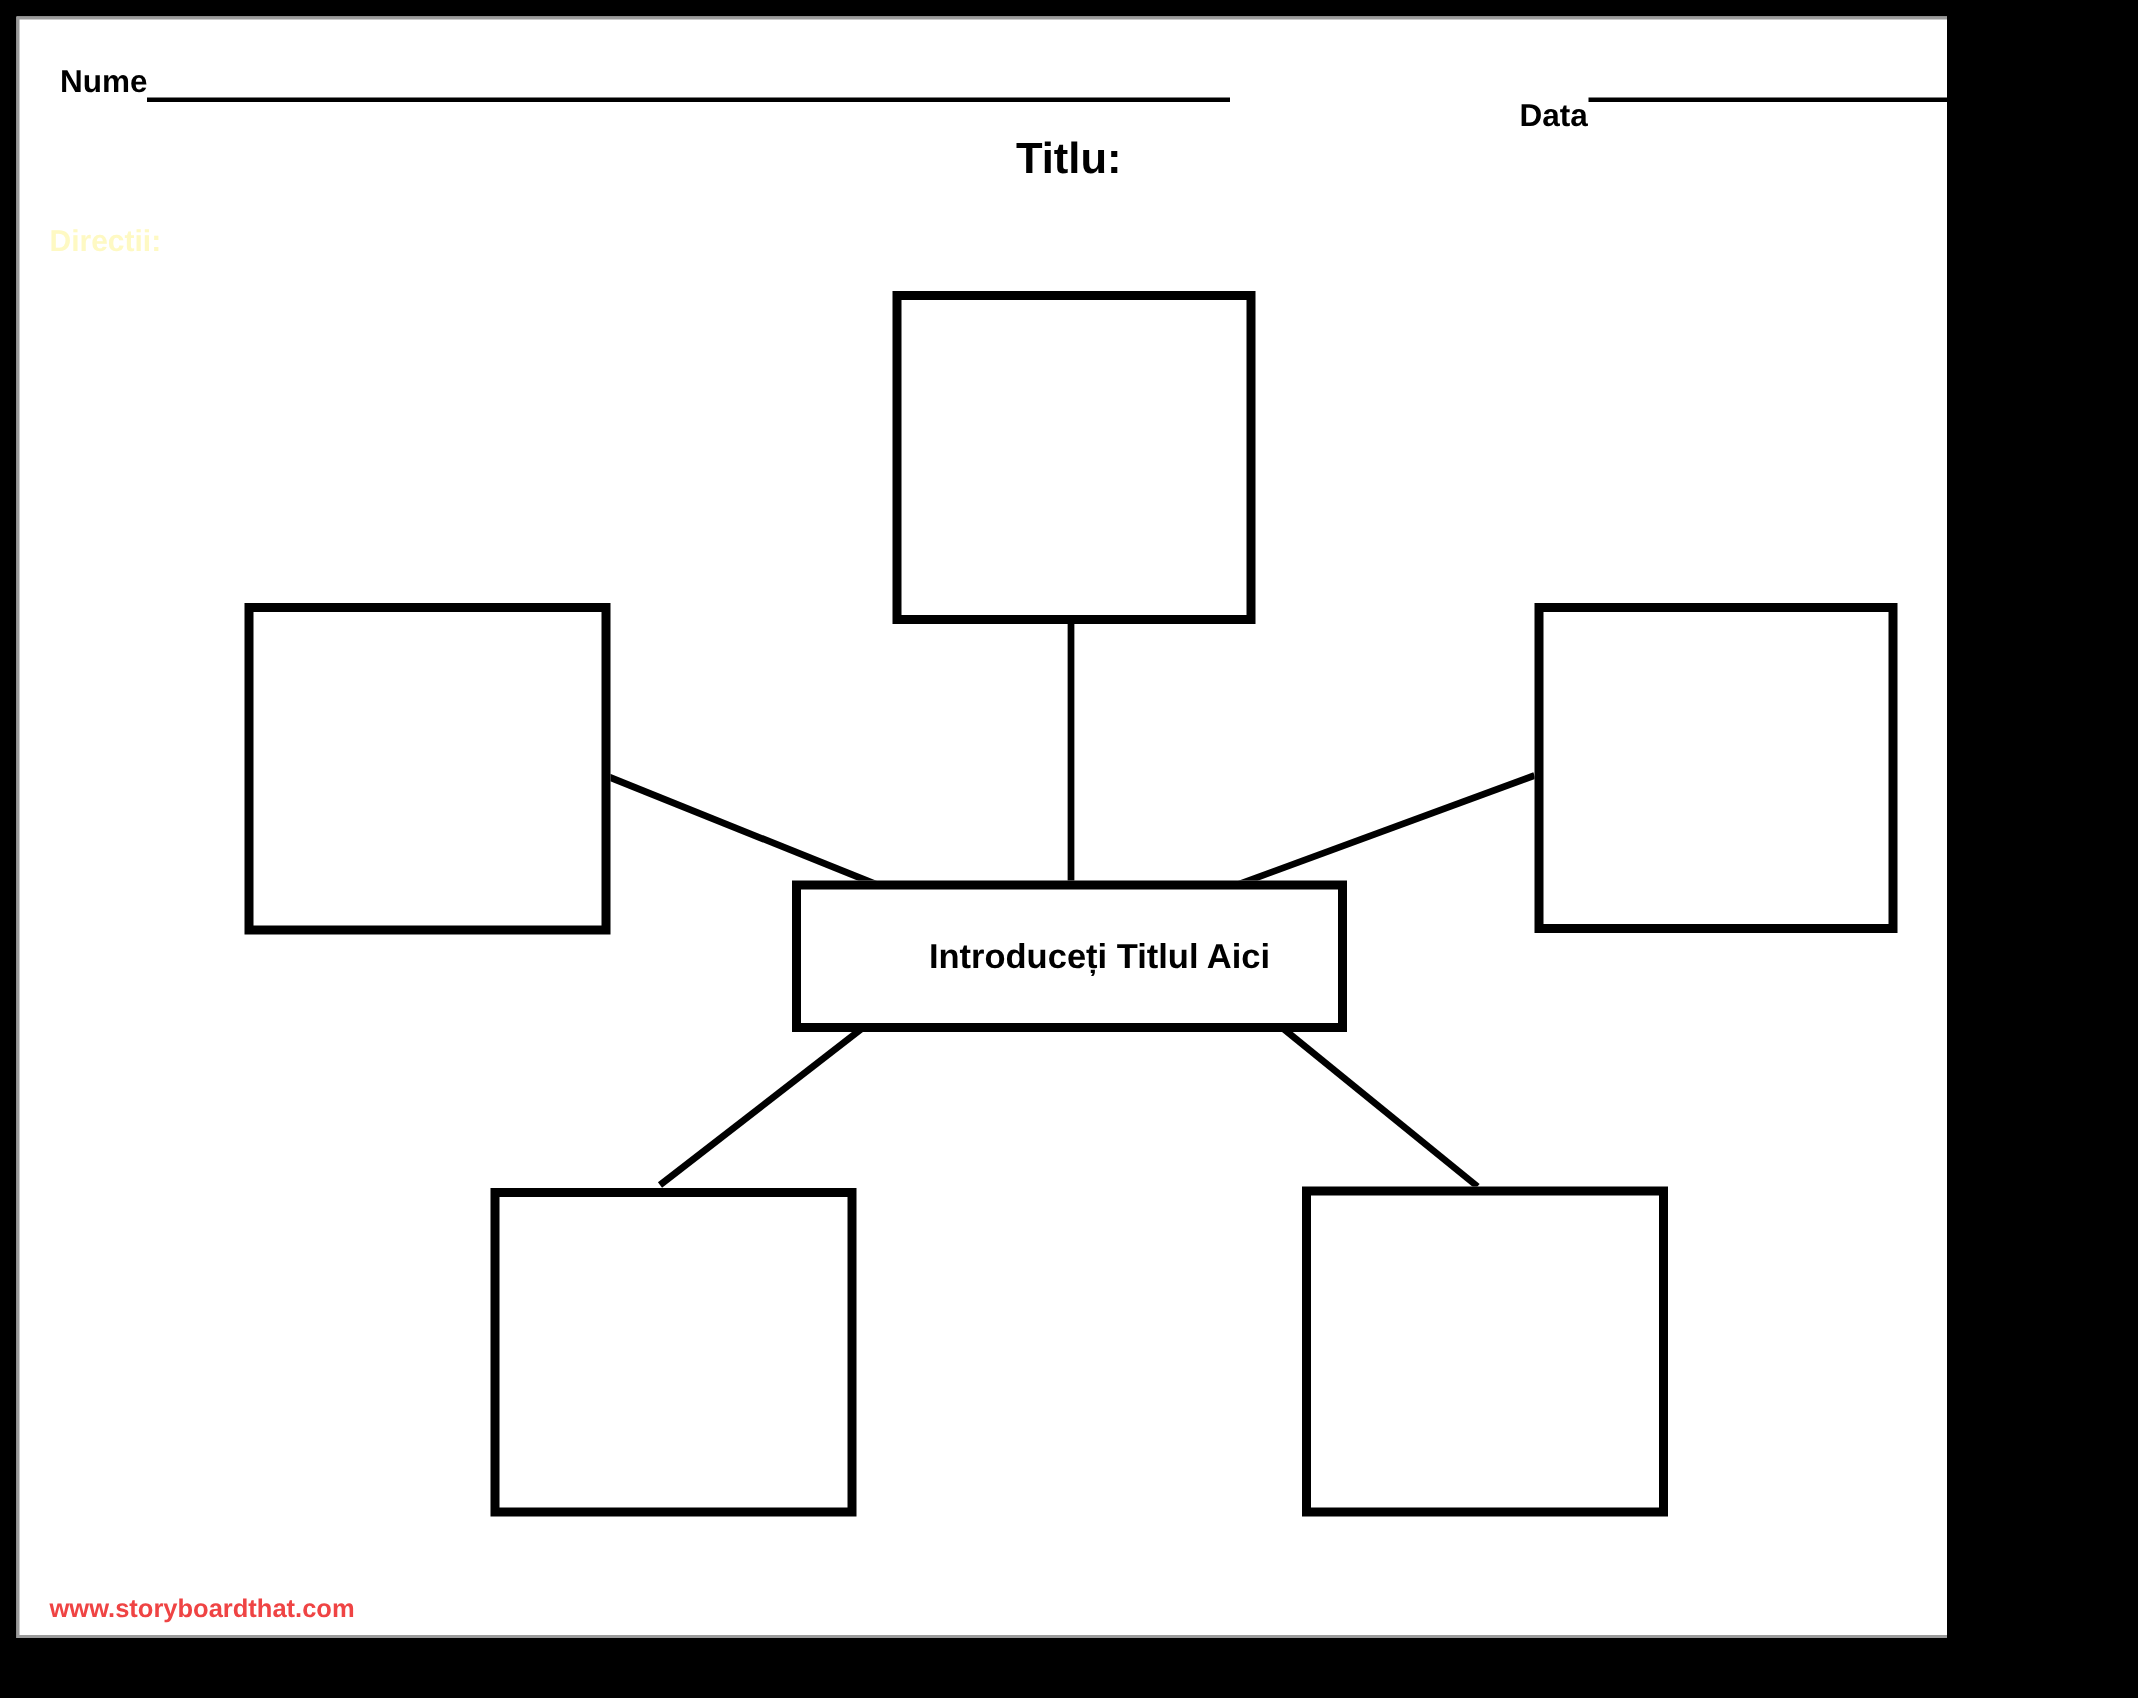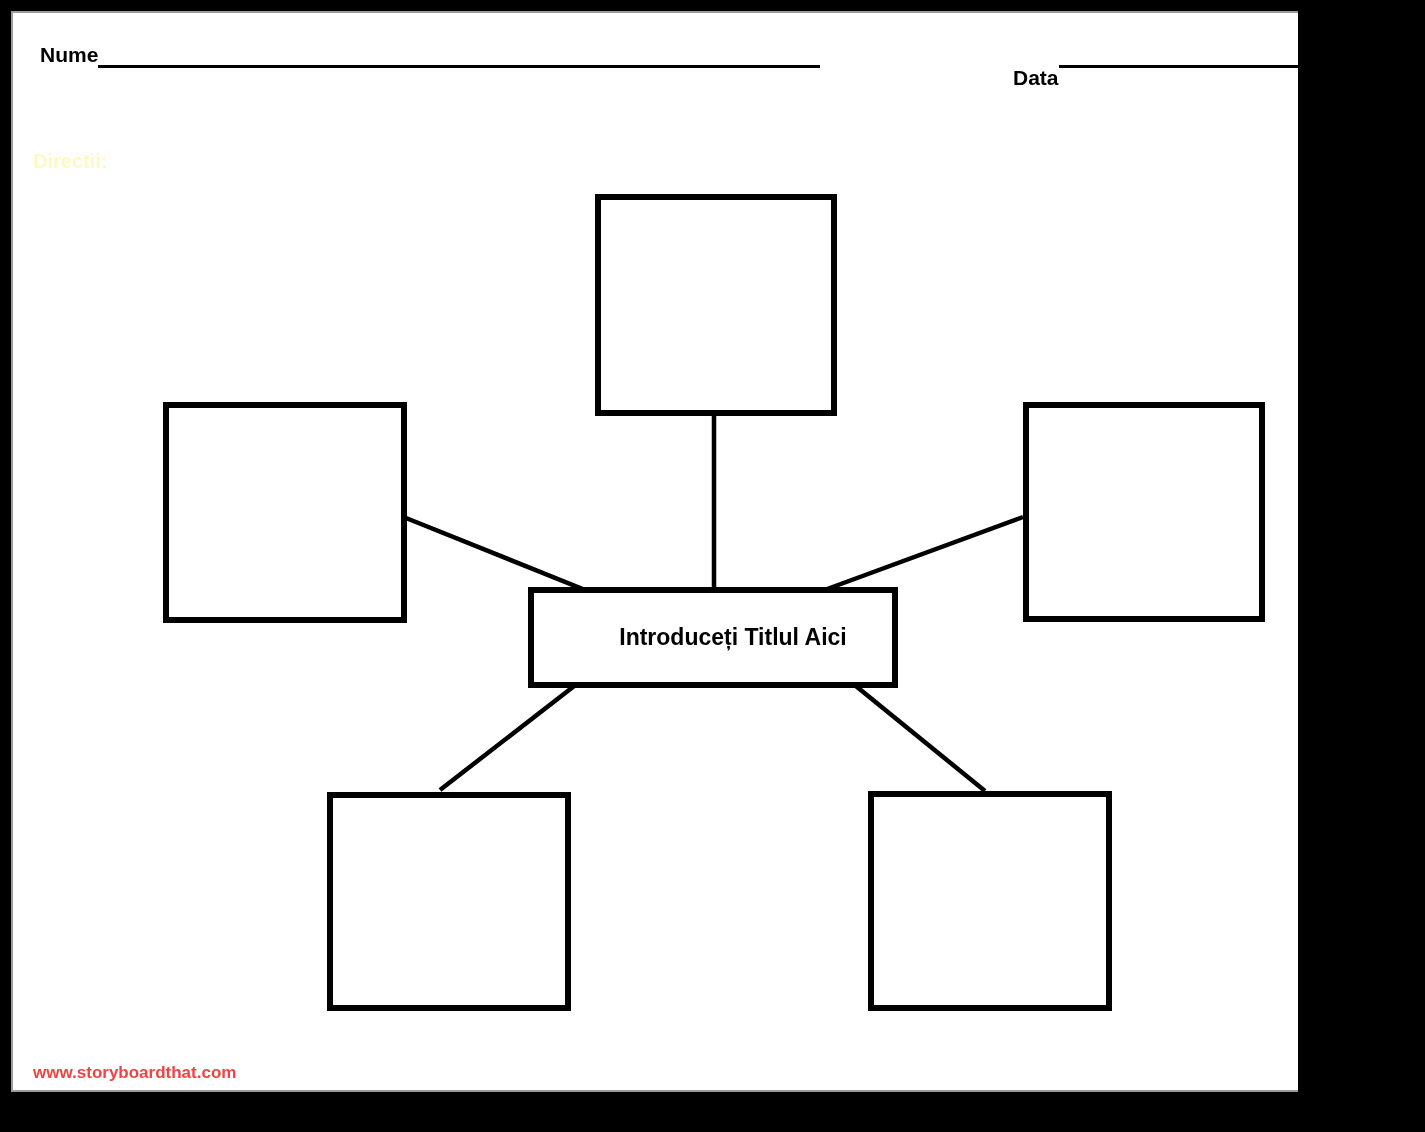--- a/index.html
+++ b/index.html
@@ -128,6 +128,7 @@
   <div class="hdr-label date-label">Data</div>
   <div class="fill-line date-line"></div>
 
+  <div class="page-title">Titlu:</div>
 
   <div class="directions-label">Directii:</div>
 

